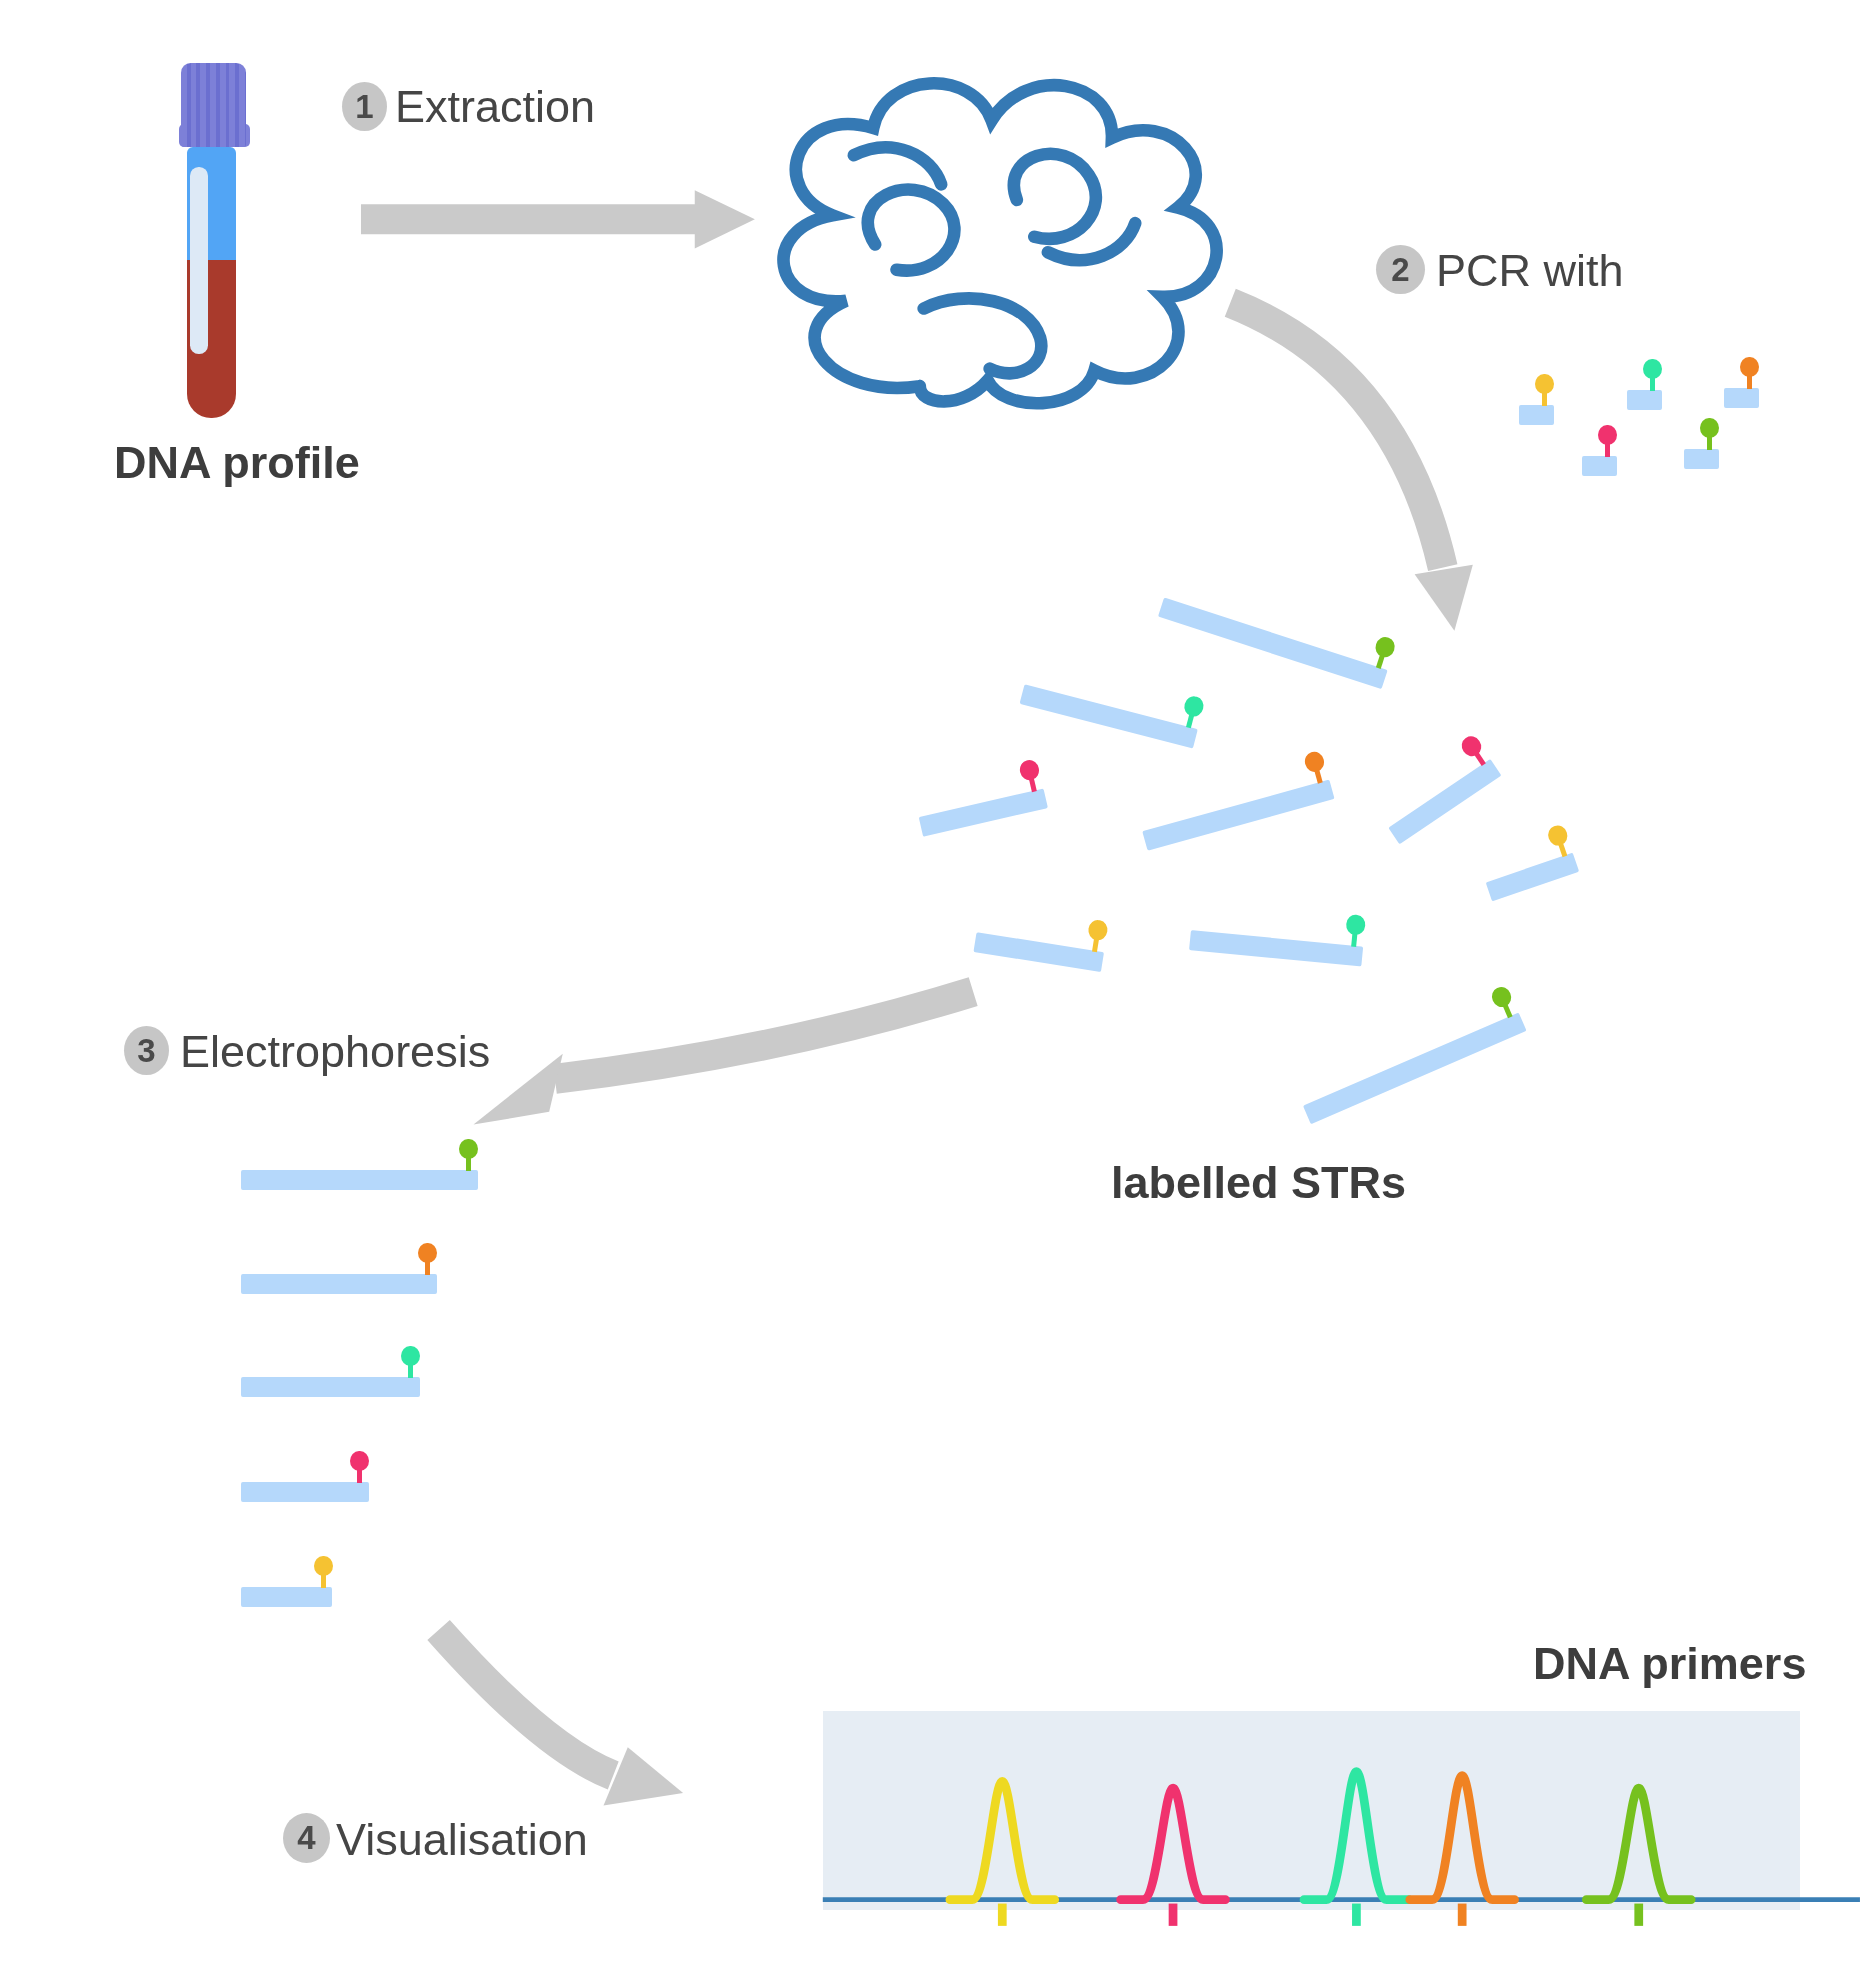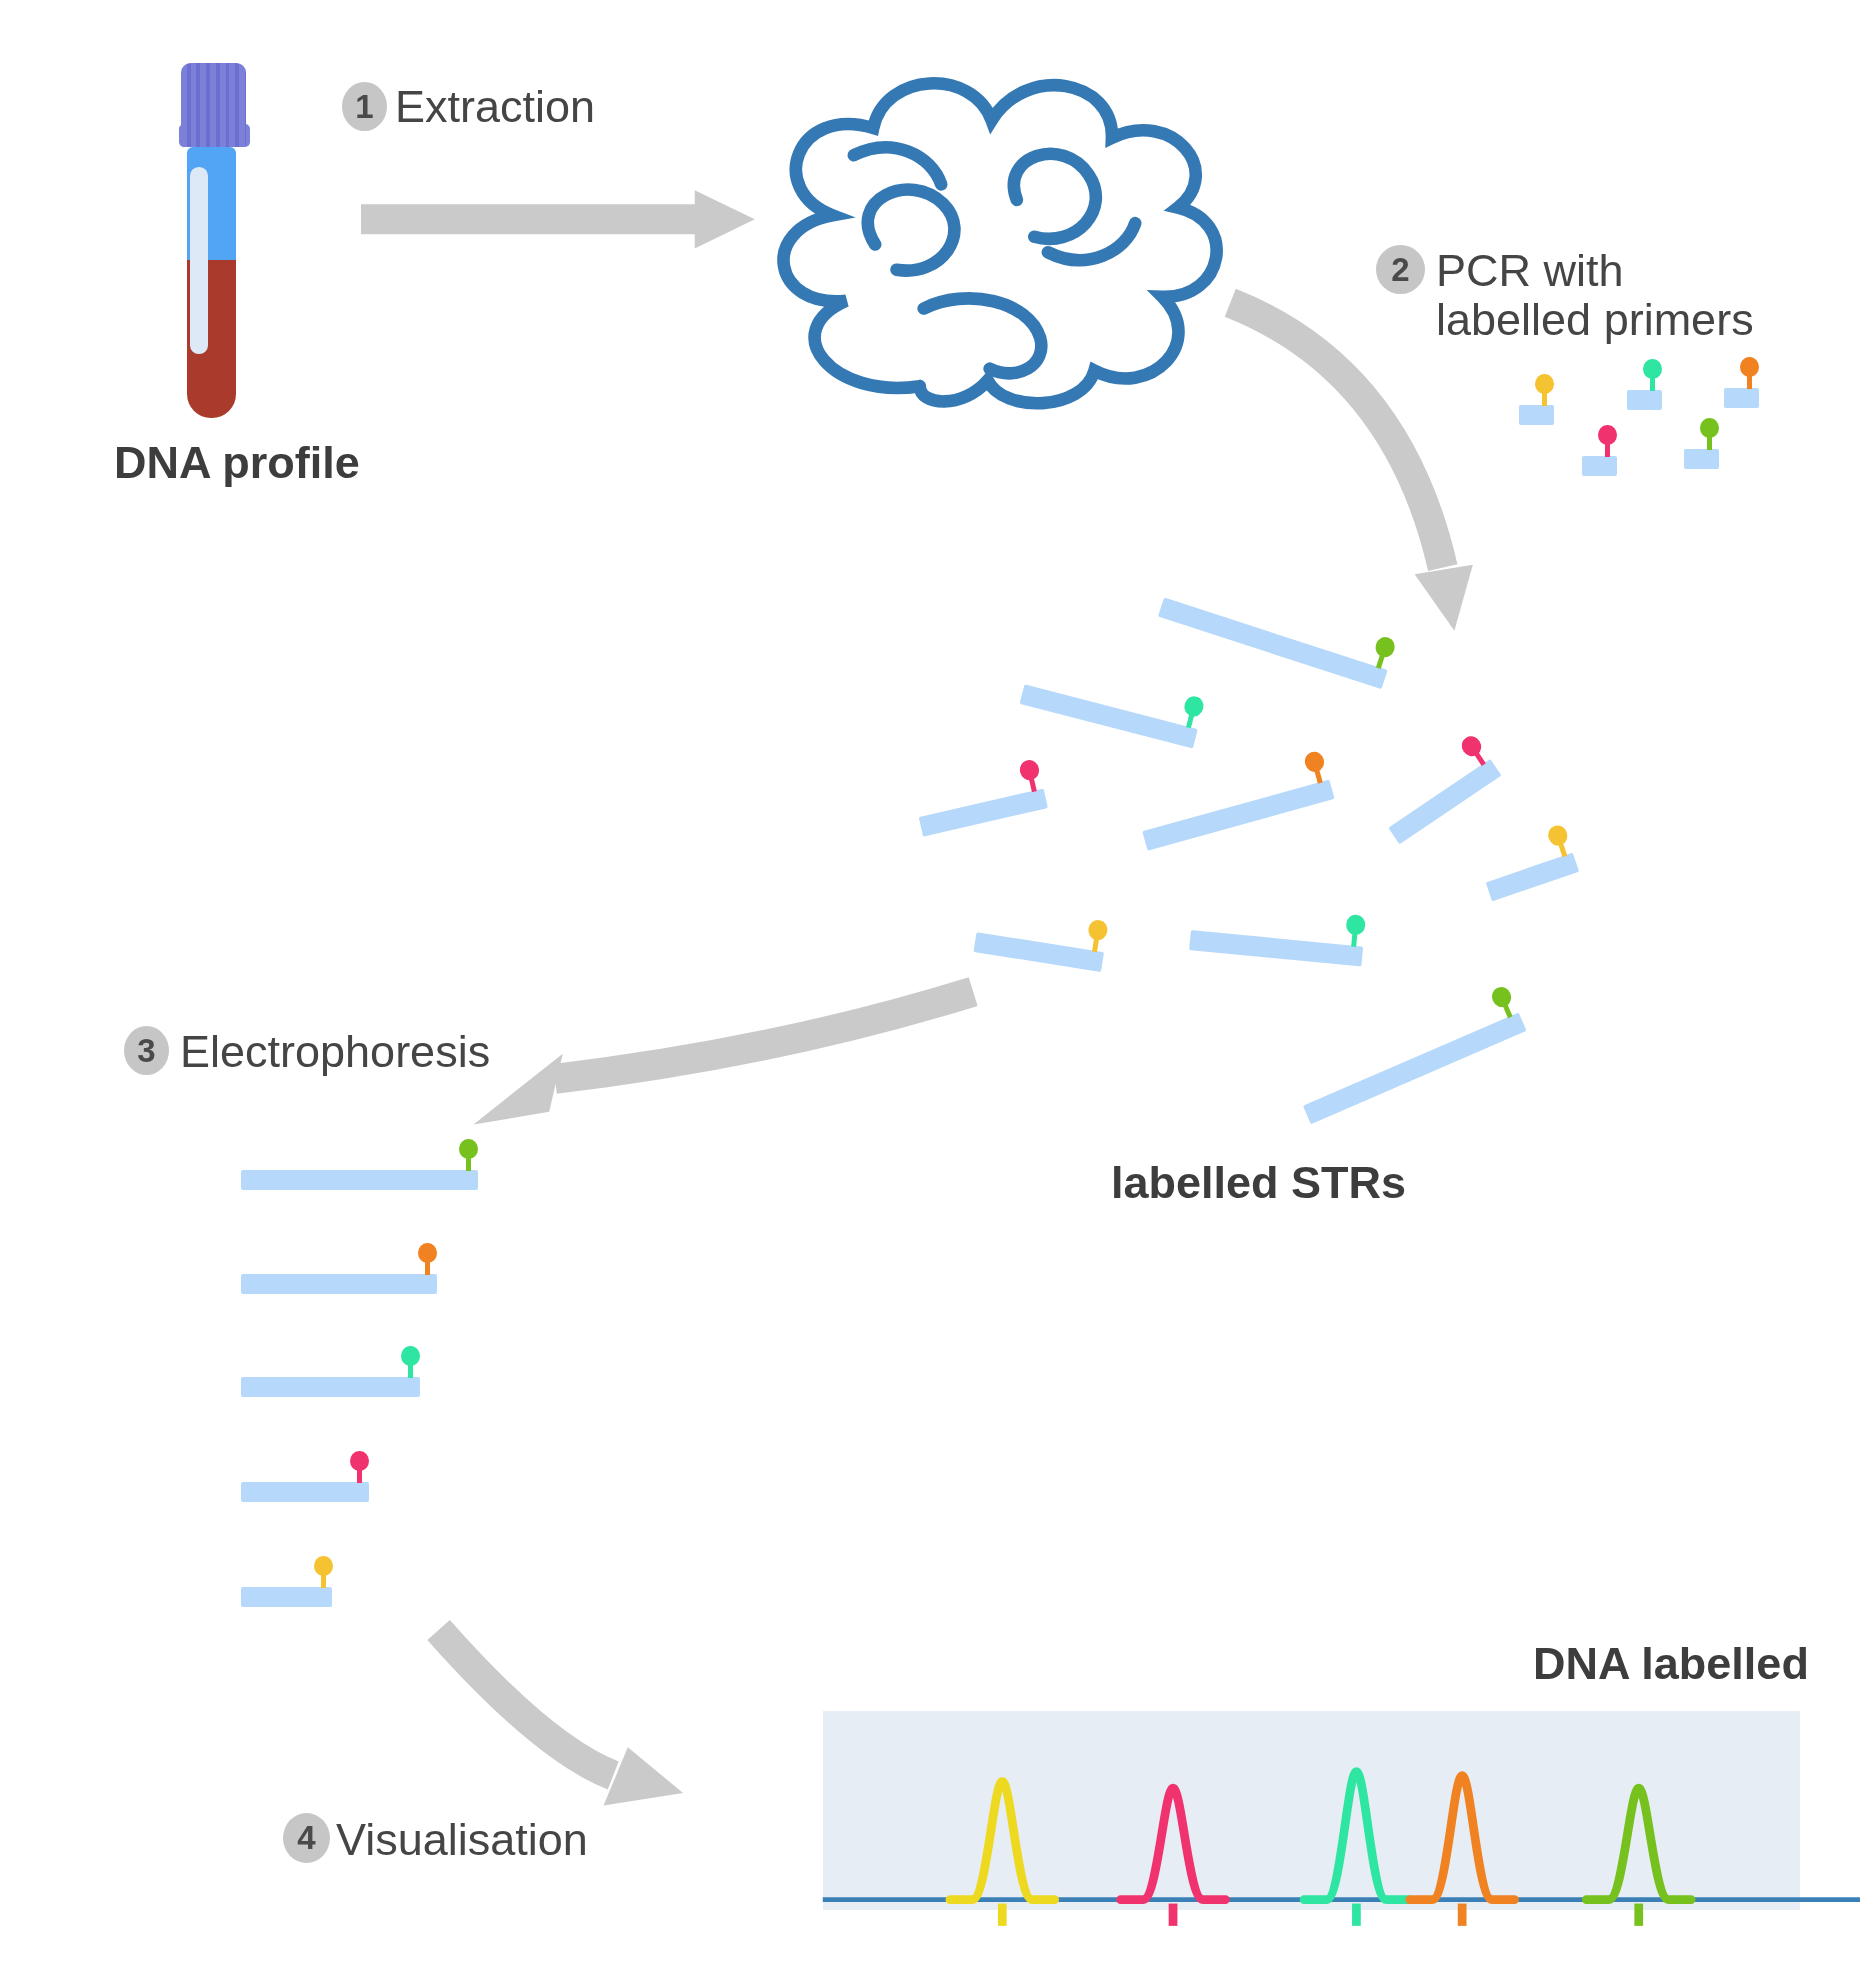--- a/index.html
+++ b/index.html
@@ -80,7 +80,6 @@
   <div class="badge" id="b2">2</div>
   <div class="hlabel" id="t2">
     <div>PCR with</div>
-    <div>labelled primers</div>
   </div>
 
   <div class="badge" id="b3">3</div>

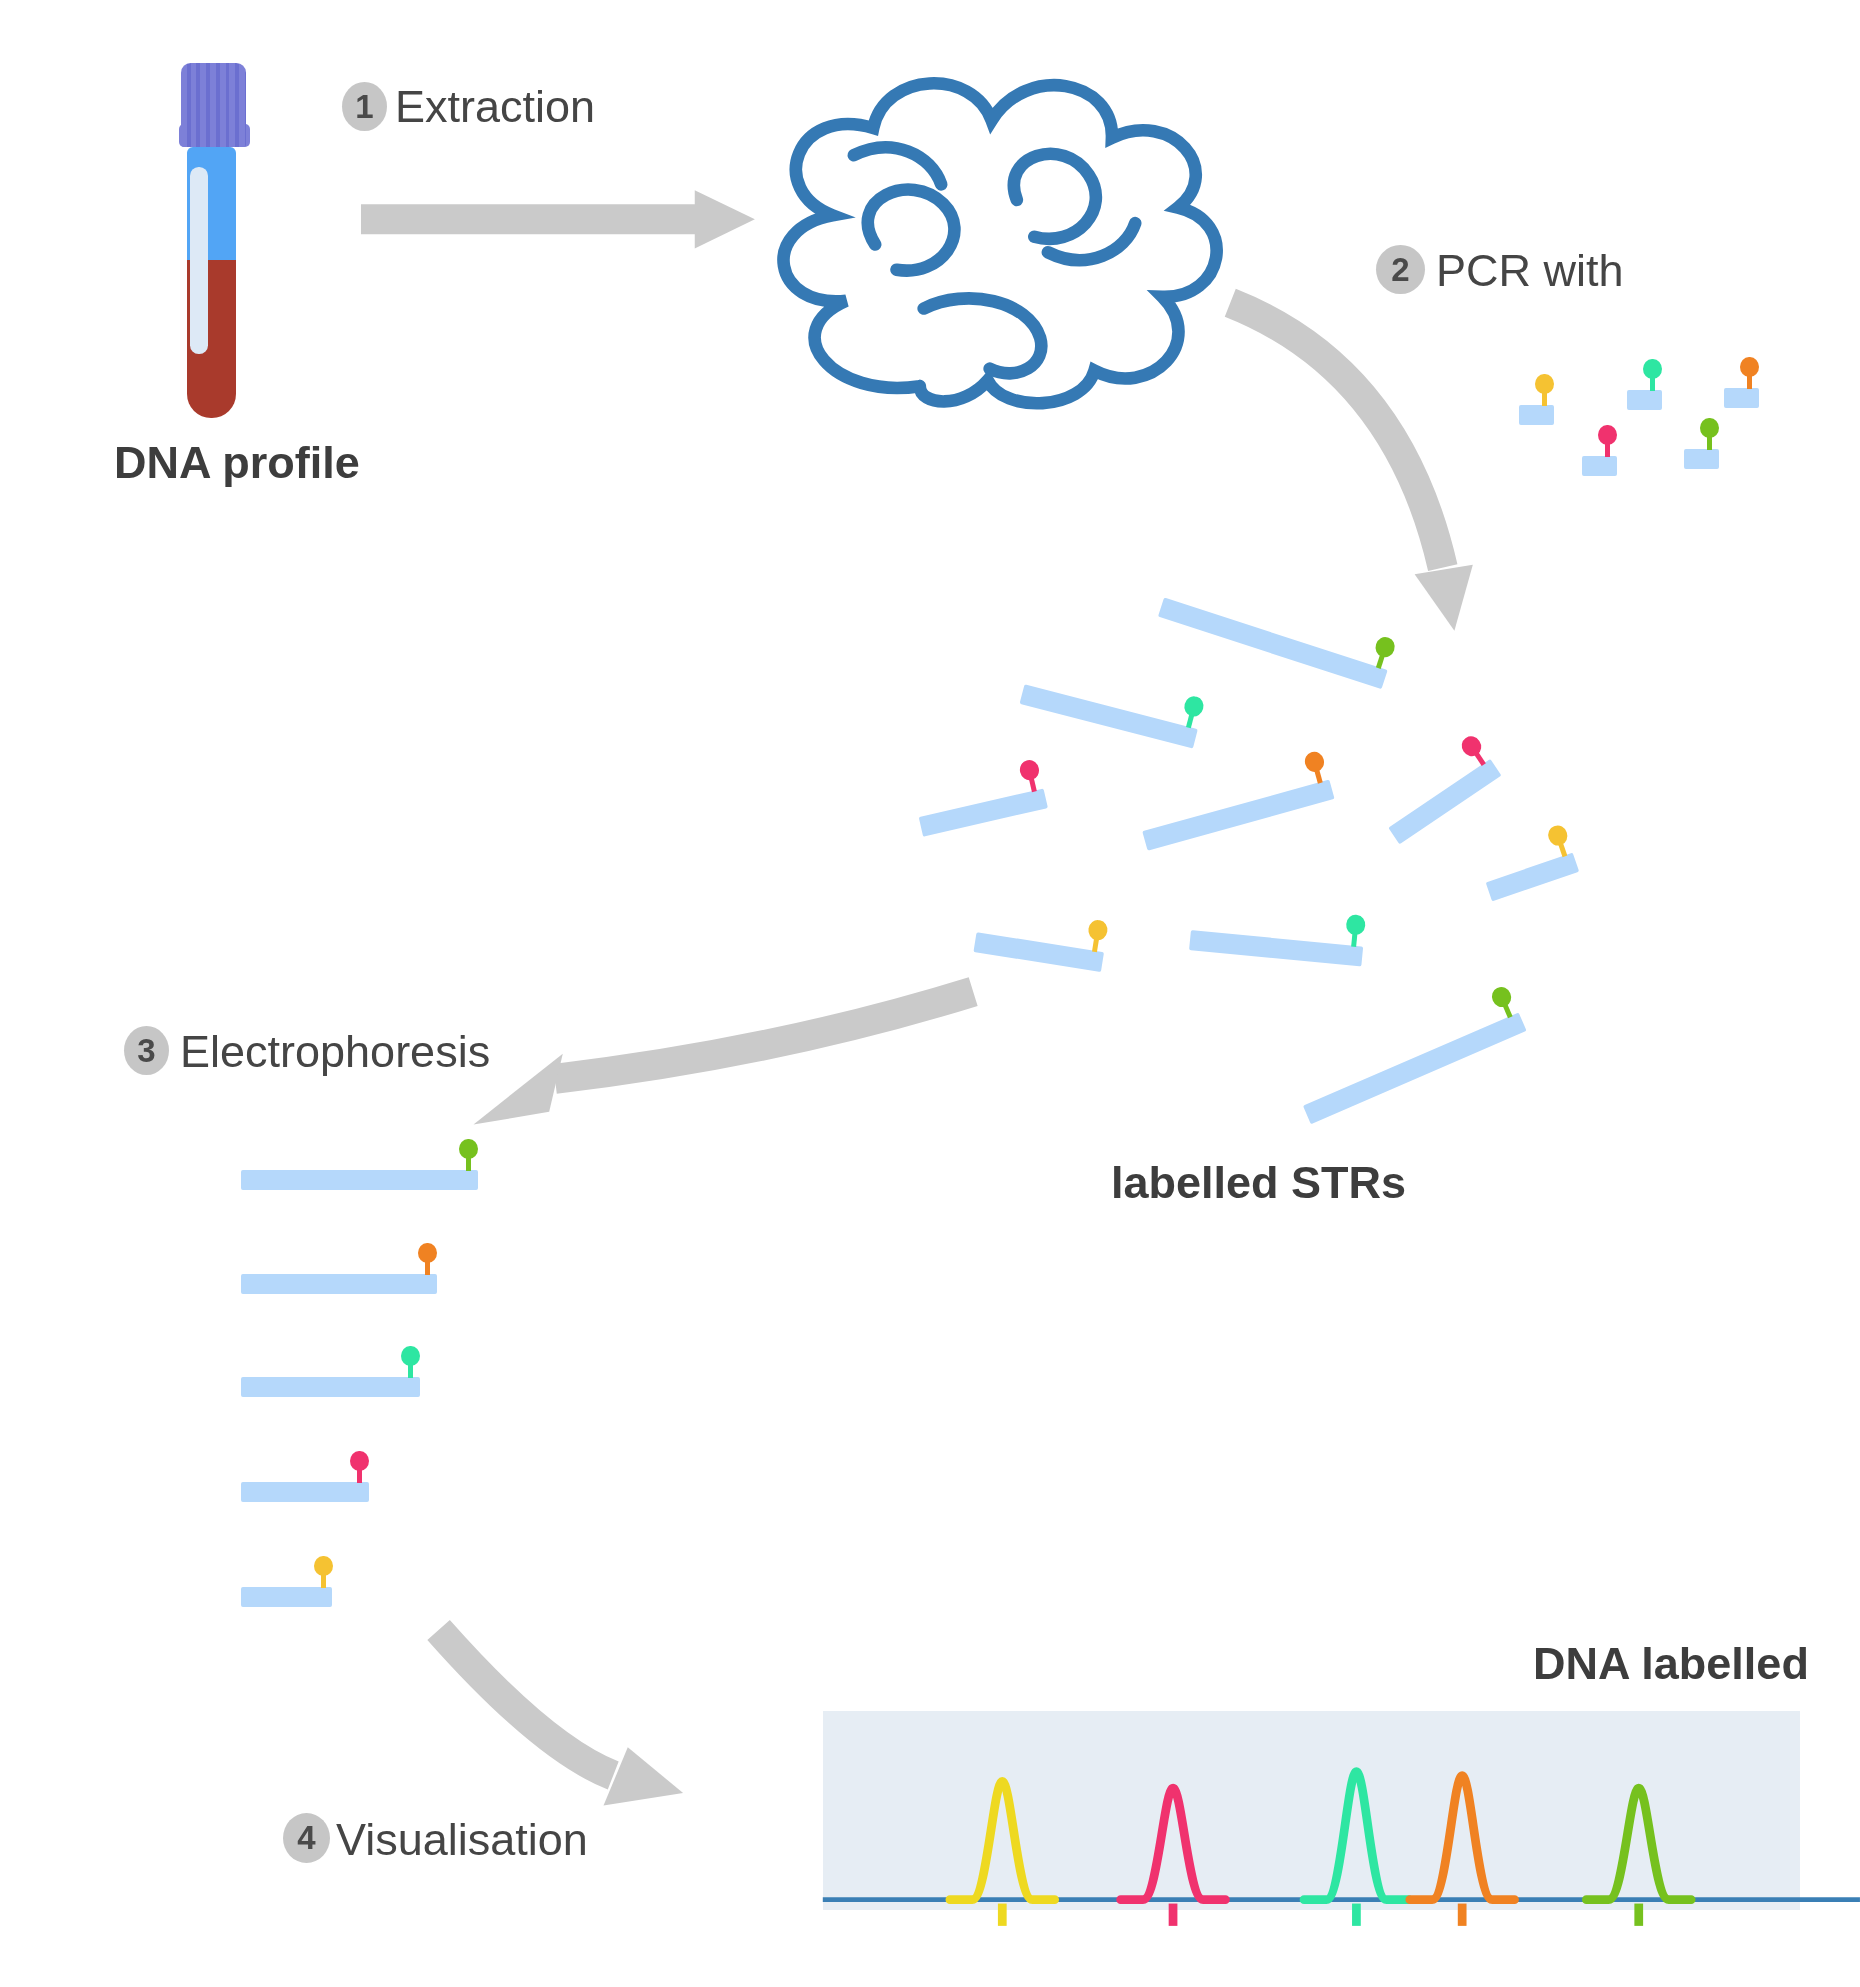--- a/index.html
+++ b/index.html
@@ -90,7 +90,7 @@
 
   <div class="plabel" id="dna-sample">DNA profile</div>
   <div class="plabel" id="labelled-strs">labelled STRs</div>
-  <div class="plabel" id="dna-profile">DNA labelled</div>
+  <div class="plabel" id="dna-profile">DNA primers</div>
 
   <div id="frags">
       <div class="frag" style="left: 1161px; top: 597px; width: 235px; transform: rotate(18deg);">

